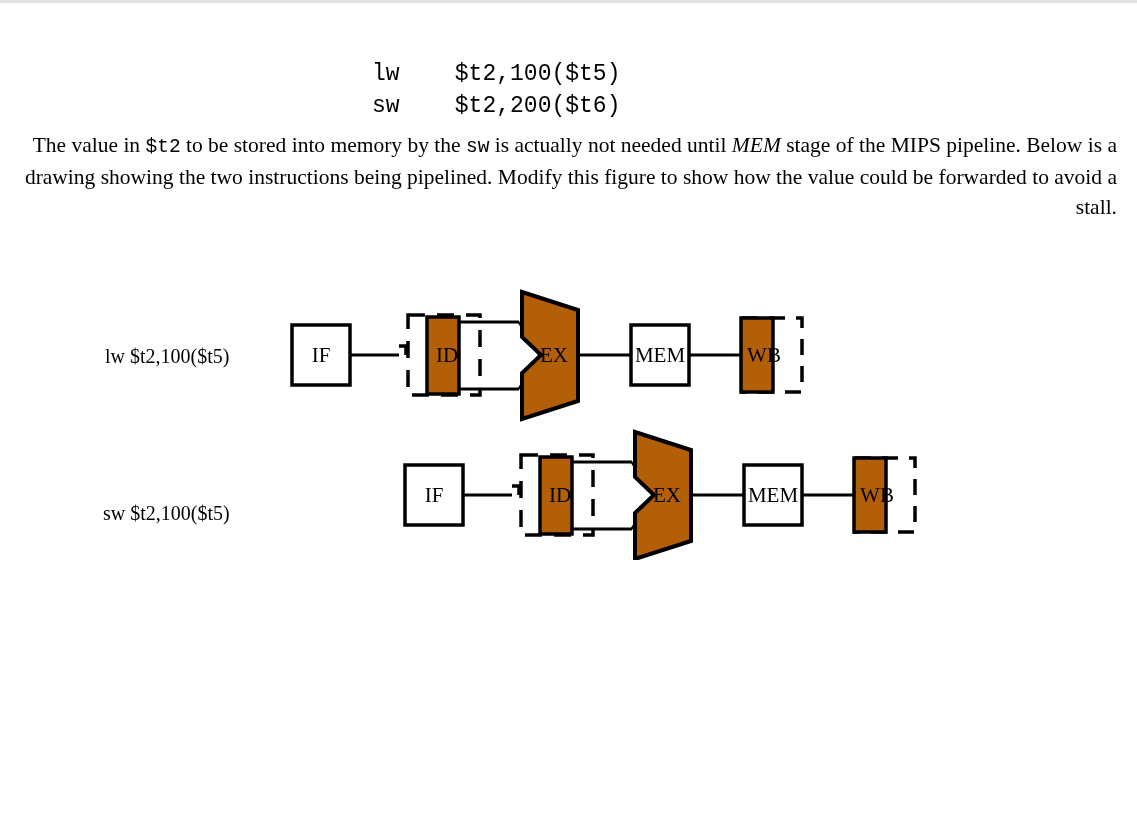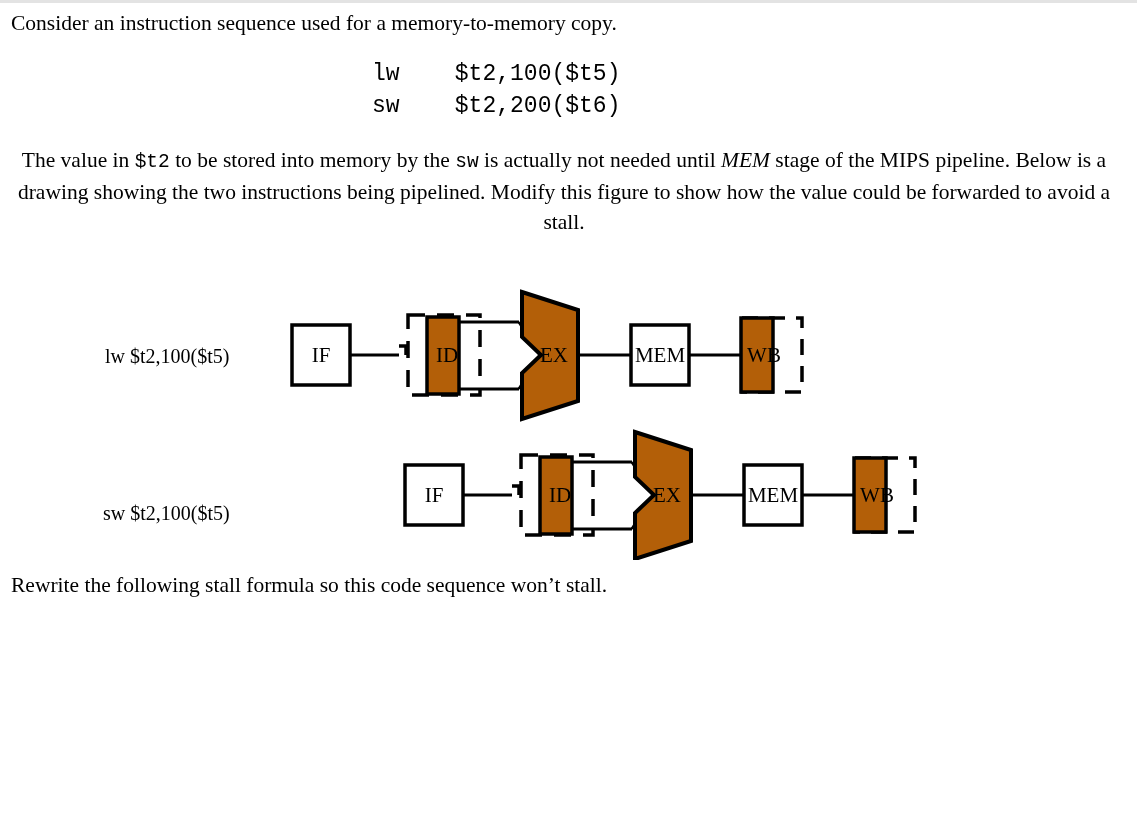--- a/index.html
+++ b/index.html
@@ -107,7 +107,6 @@
 
   <div class="top-strip"></div>
 
-  <div class="prose" id="intro-line">Consider an instruction sequence used for a memory-to-memory copy.</div>
 
   <div class="code-block" id="instr-code">lw    $t2,100($t5)
 sw    $t2,200($t6)</div>

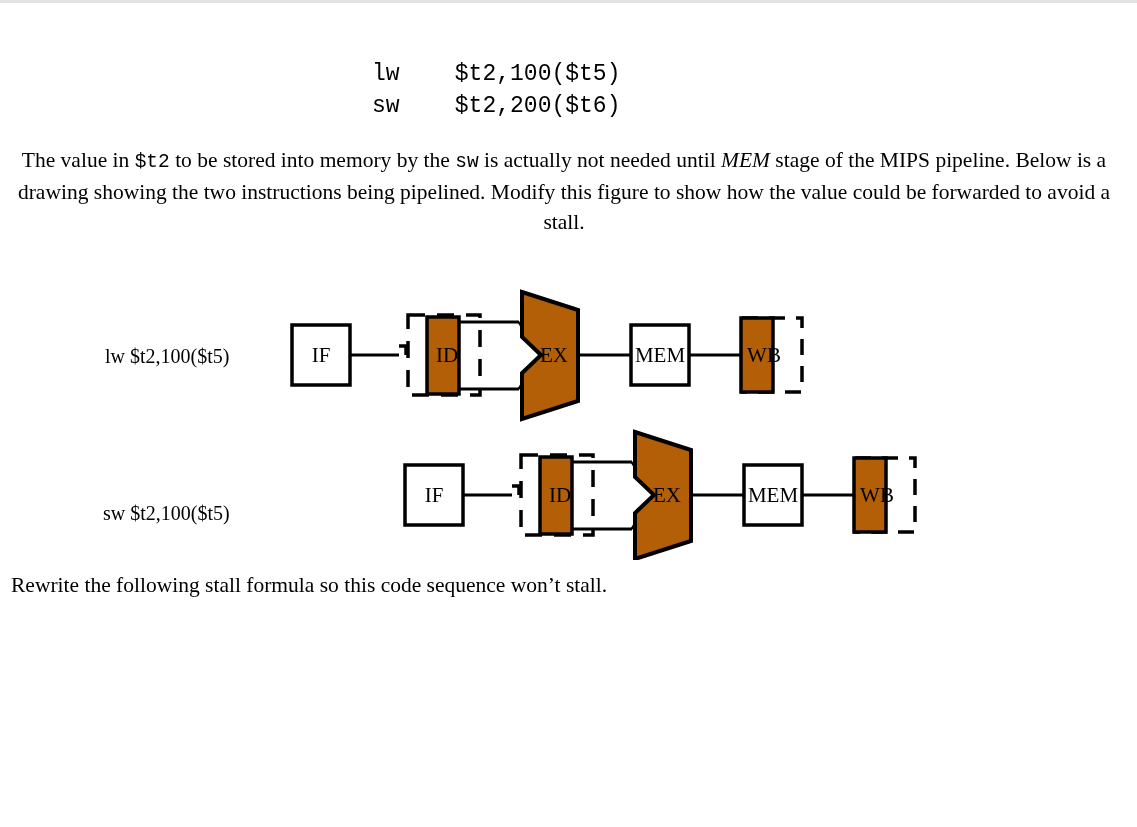--- a/index.html
+++ b/index.html
@@ -45,9 +45,9 @@
   }
   #body-para {
     left: 11px;
-    top: 145px;
+    top: 130px;
     width: 1106px;
-    text-align: center;
+    text-align: right;
   }
   #rewrite-line {
     left: 11px;

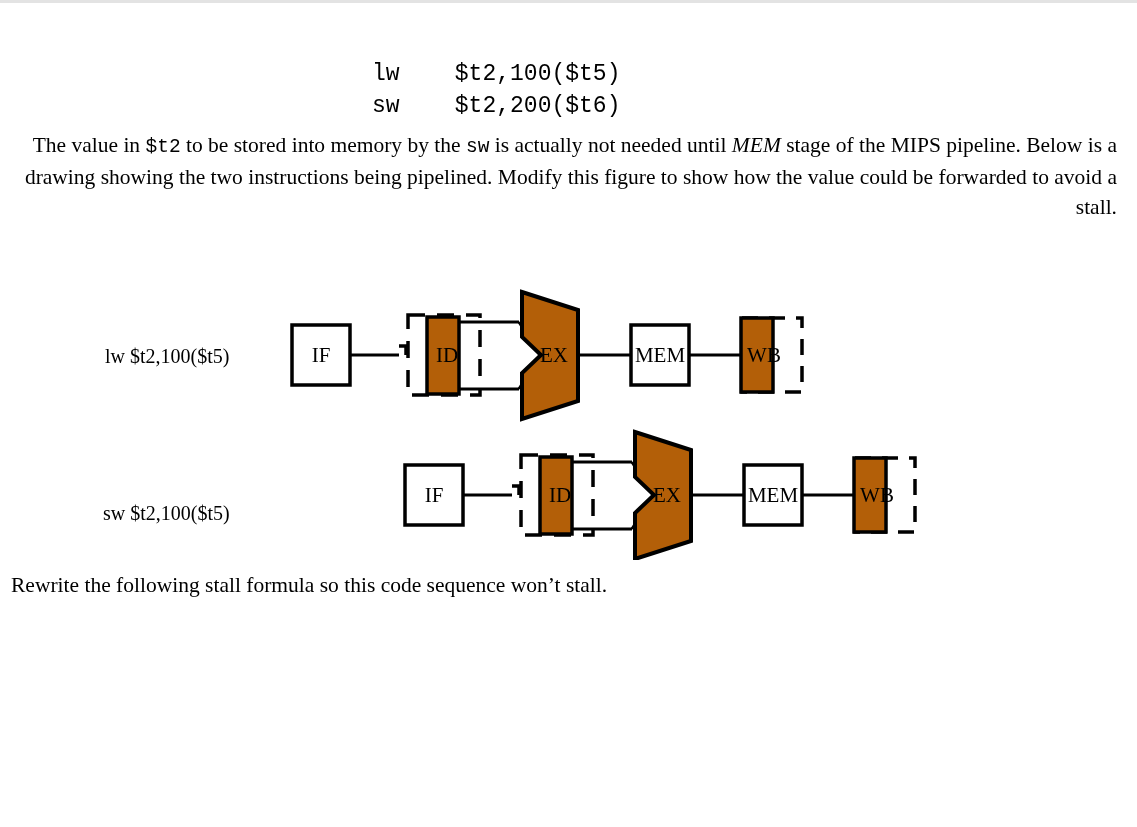--- a/index.html
+++ b/index.html
@@ -189,7 +189,6 @@
     </svg>
   </div>
 
-  <div class="prose" id="rewrite-line">Rewrite the following stall formula so this code sequence won’t stall.</div>
 
 
 </div>

